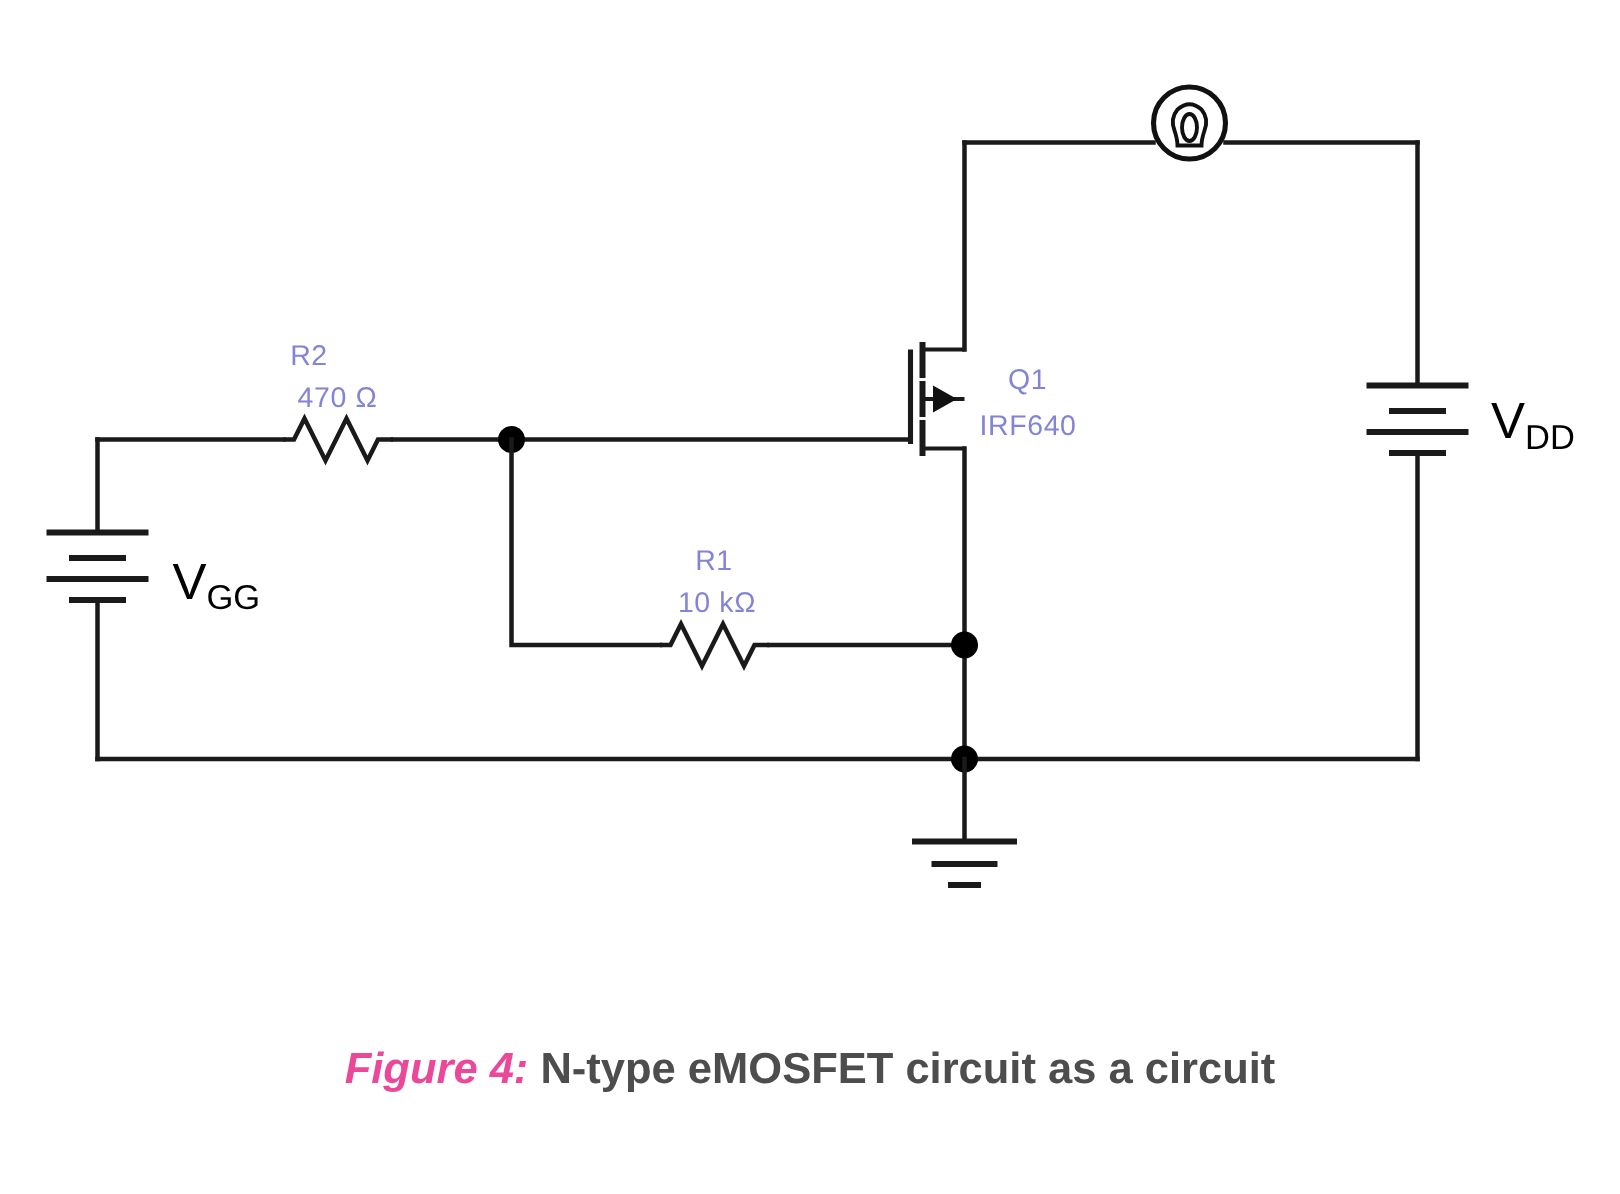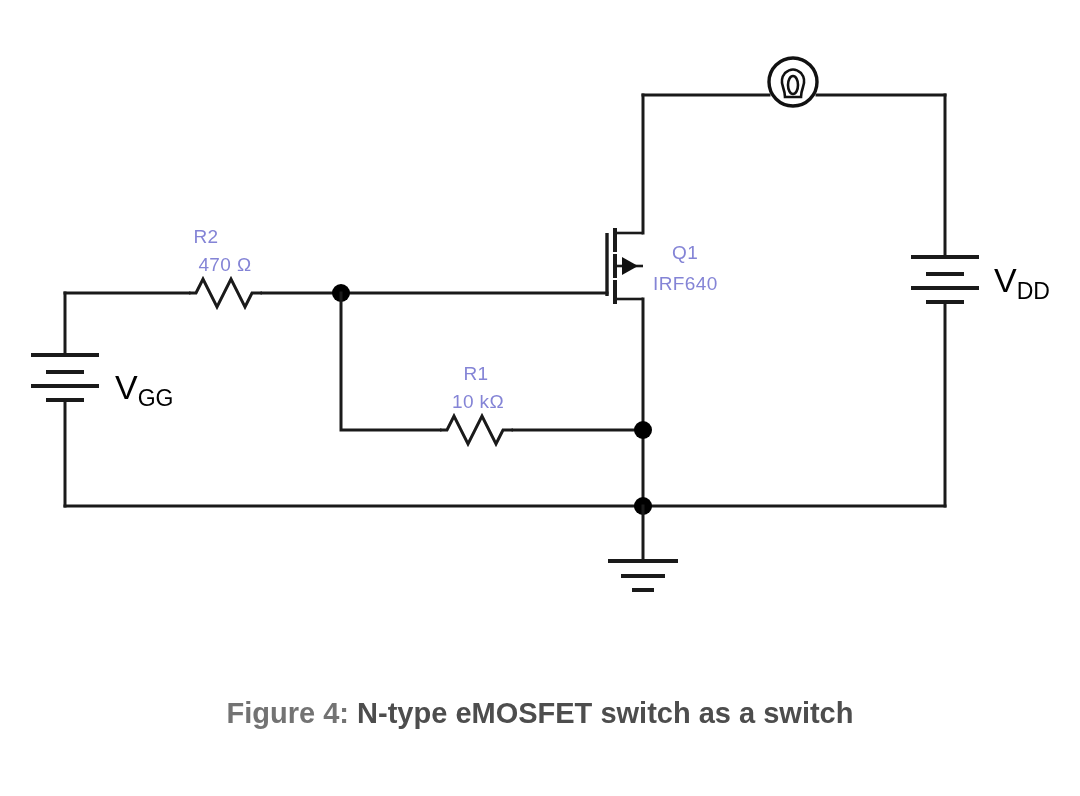--- a/index.html
+++ b/index.html
@@ -105,7 +105,7 @@
     font-weight: bold;
     white-space: nowrap;
   }
-  .caption .cap-num { color: #737373; }
+  .caption .cap-num { color: #ec4899; font-style: italic; }
   .caption .cap-text { color: #4d4d4d; }
 </style>
 </head>

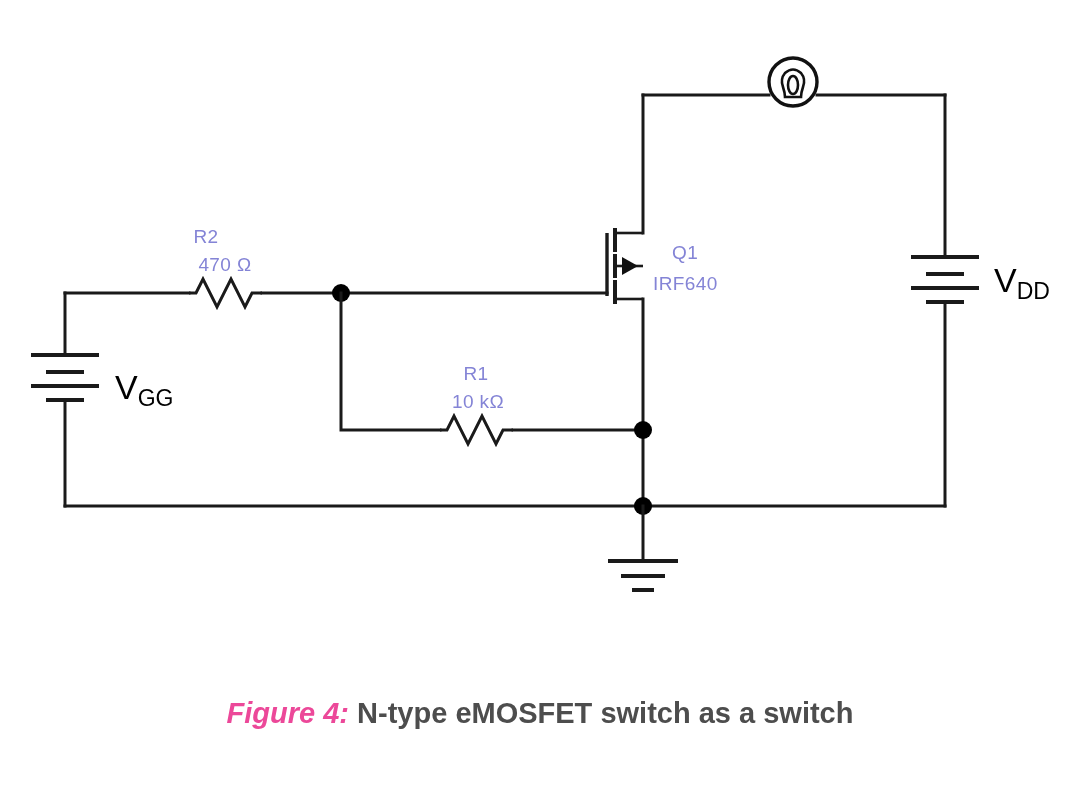--- a/index.html
+++ b/index.html
@@ -232,7 +232,7 @@
 
   <div class="caption">
     <span class="cap-num">Figure 4:</span>
-    <span class="cap-text">N-type eMOSFET switch as a switch</span>
+    <span class="cap-text">N-type eMOSFET circuit as a circuit</span>
   </div>
 
 </div>

